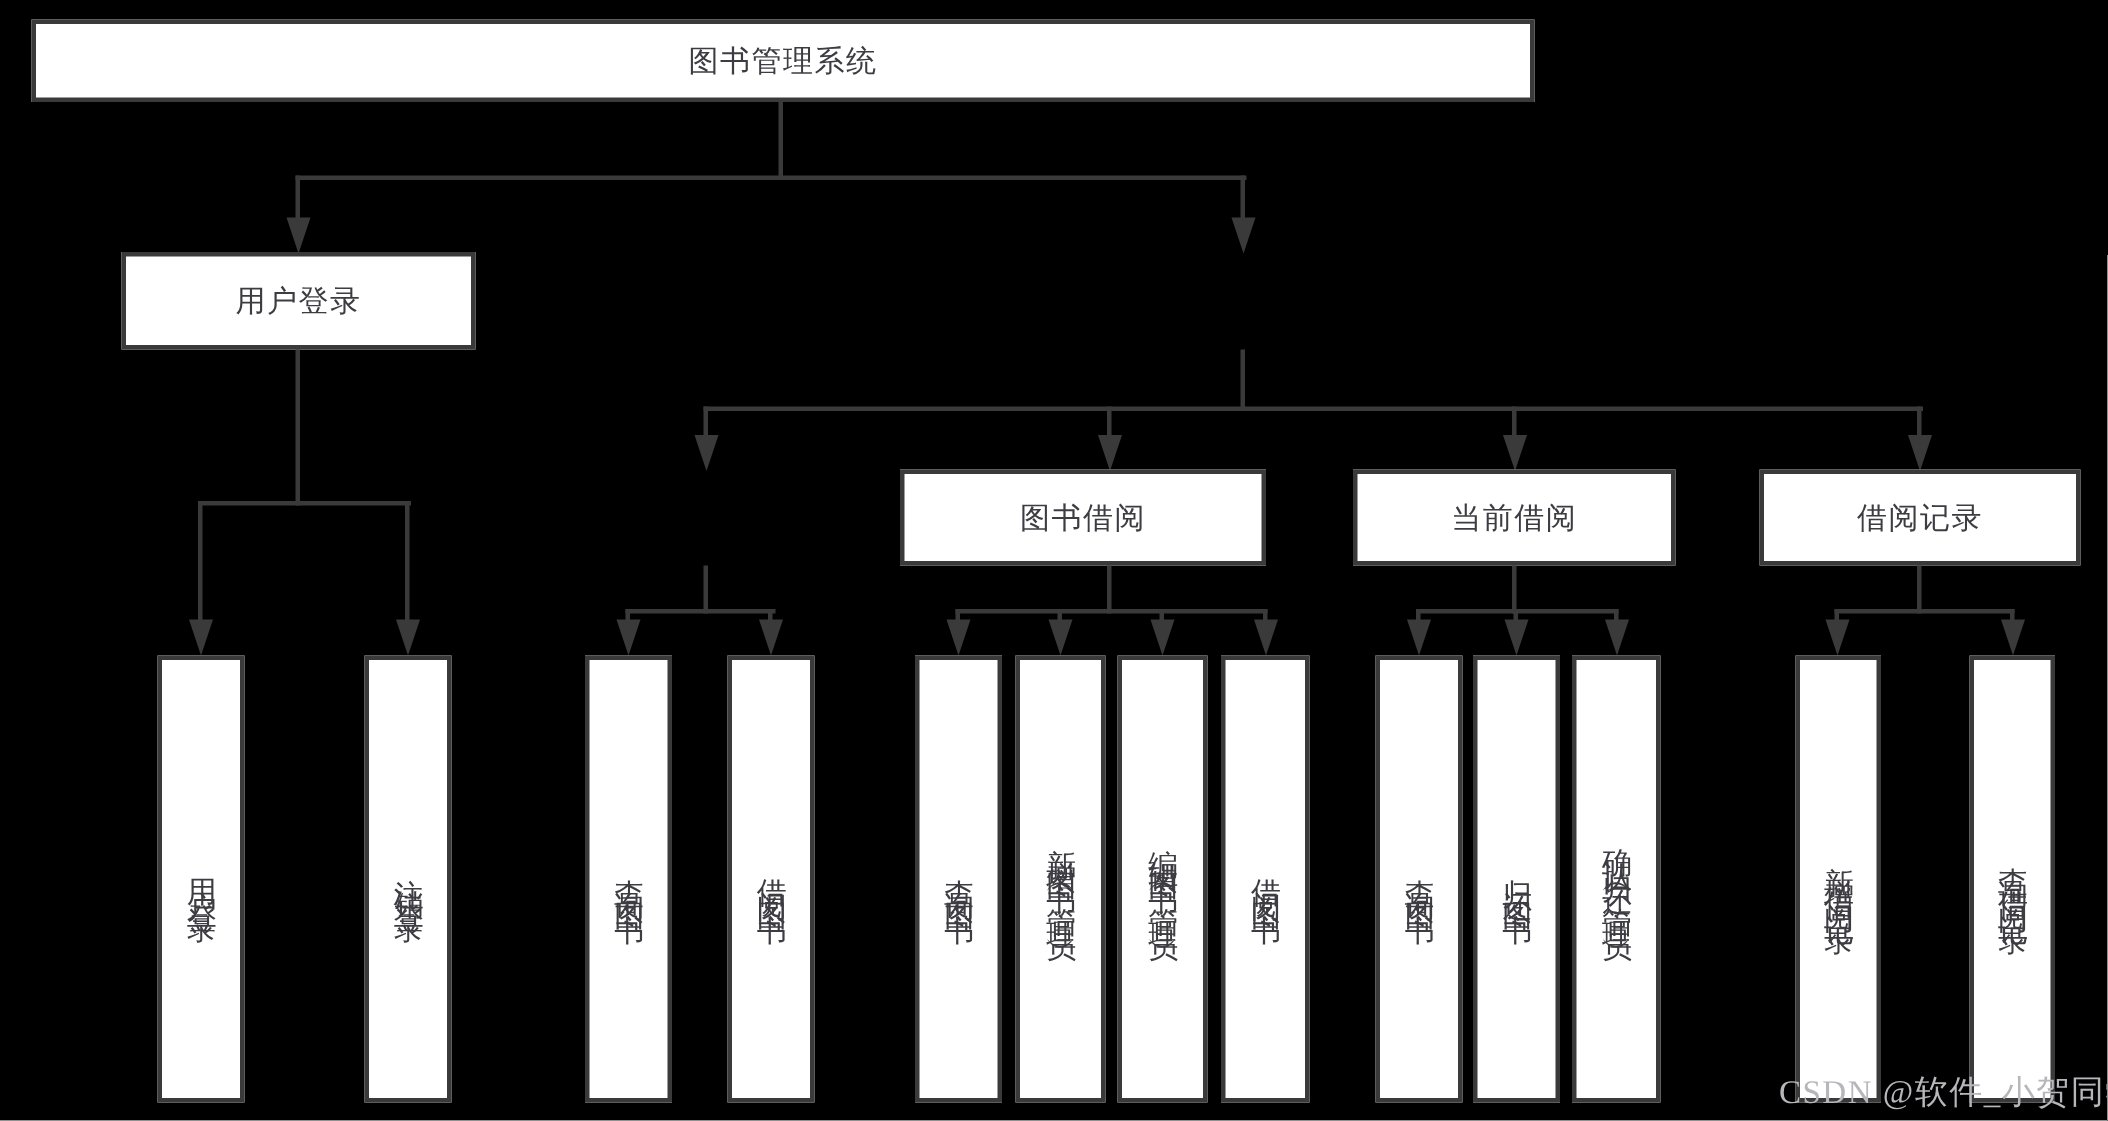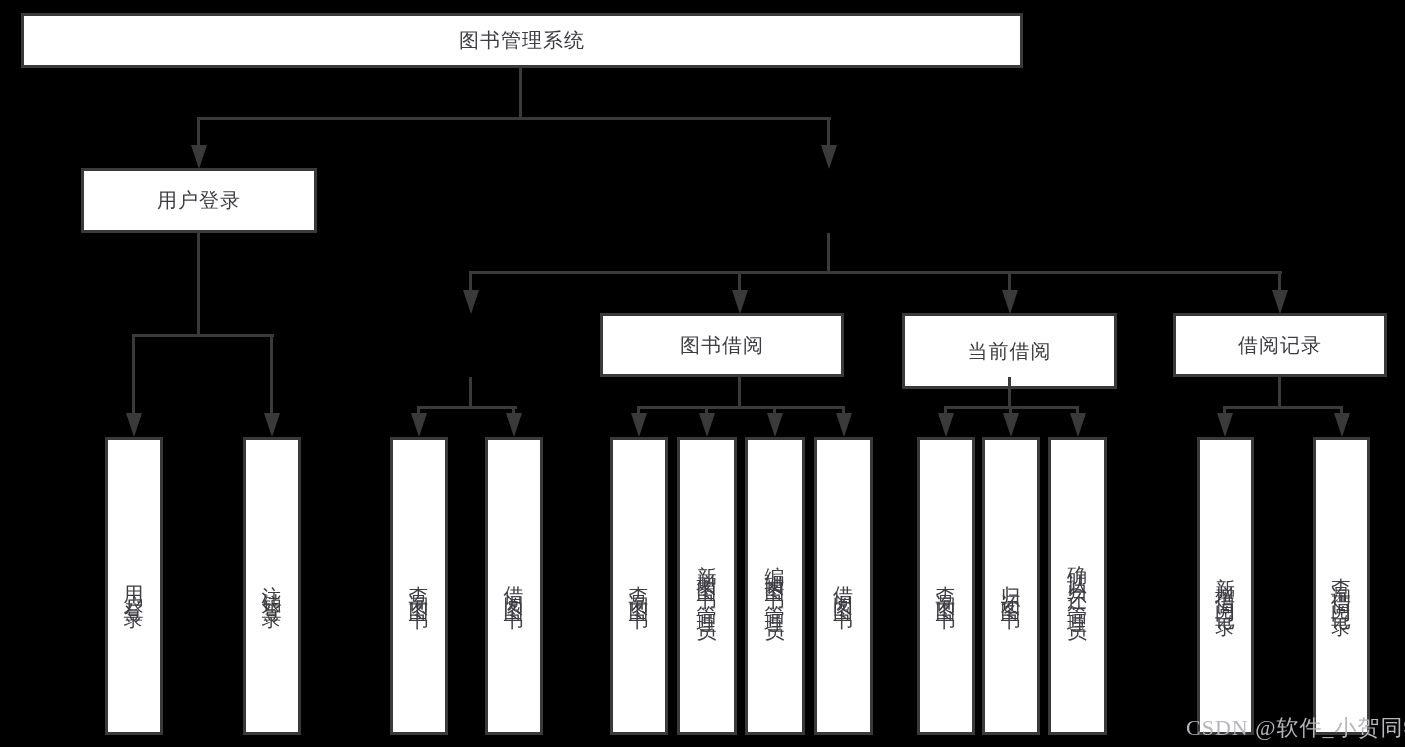--- a/index.html
+++ b/index.html
@@ -103,7 +103,7 @@
 
   <div class="node" style="left:600px;top:313px;width:244px;height:64px;">图书借阅</div>
 
-  <div class="node" style="left:902px;top:313px;width:215px;height:76px;">当前借阅</div>
+  <div class="node" style="left:902px;top:313px;width:215px;height:64px;">当前借阅</div>
 
   <div class="node" style="left:1173px;top:313px;width:214px;height:64px;">借阅记录</div>
 

